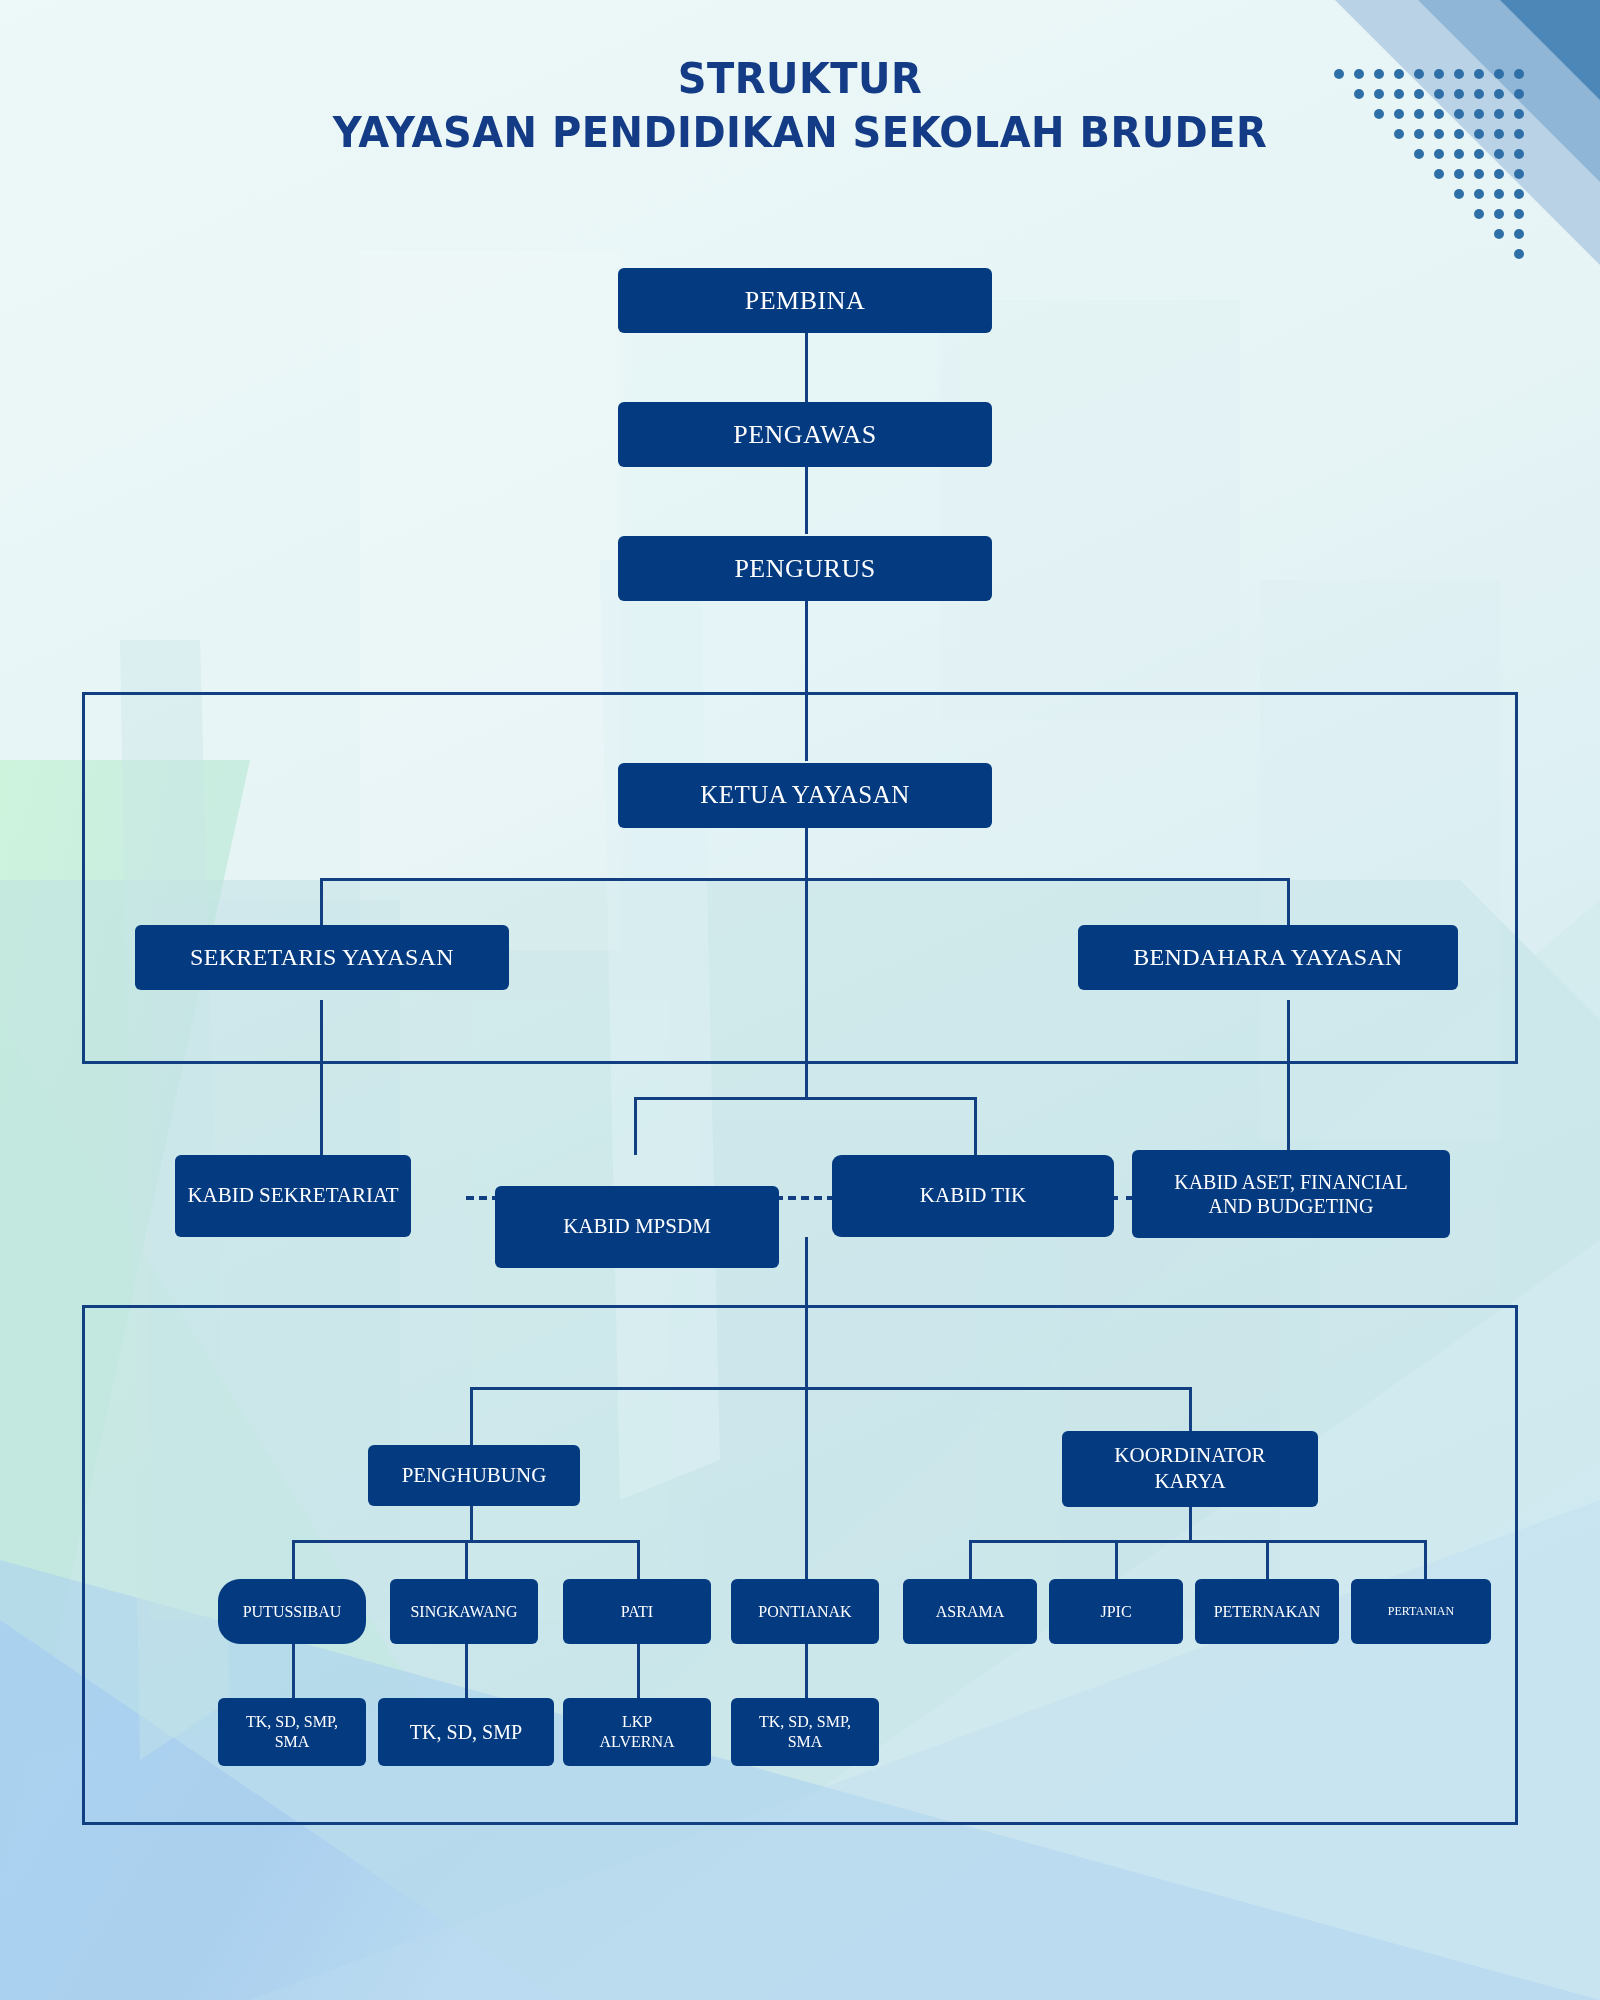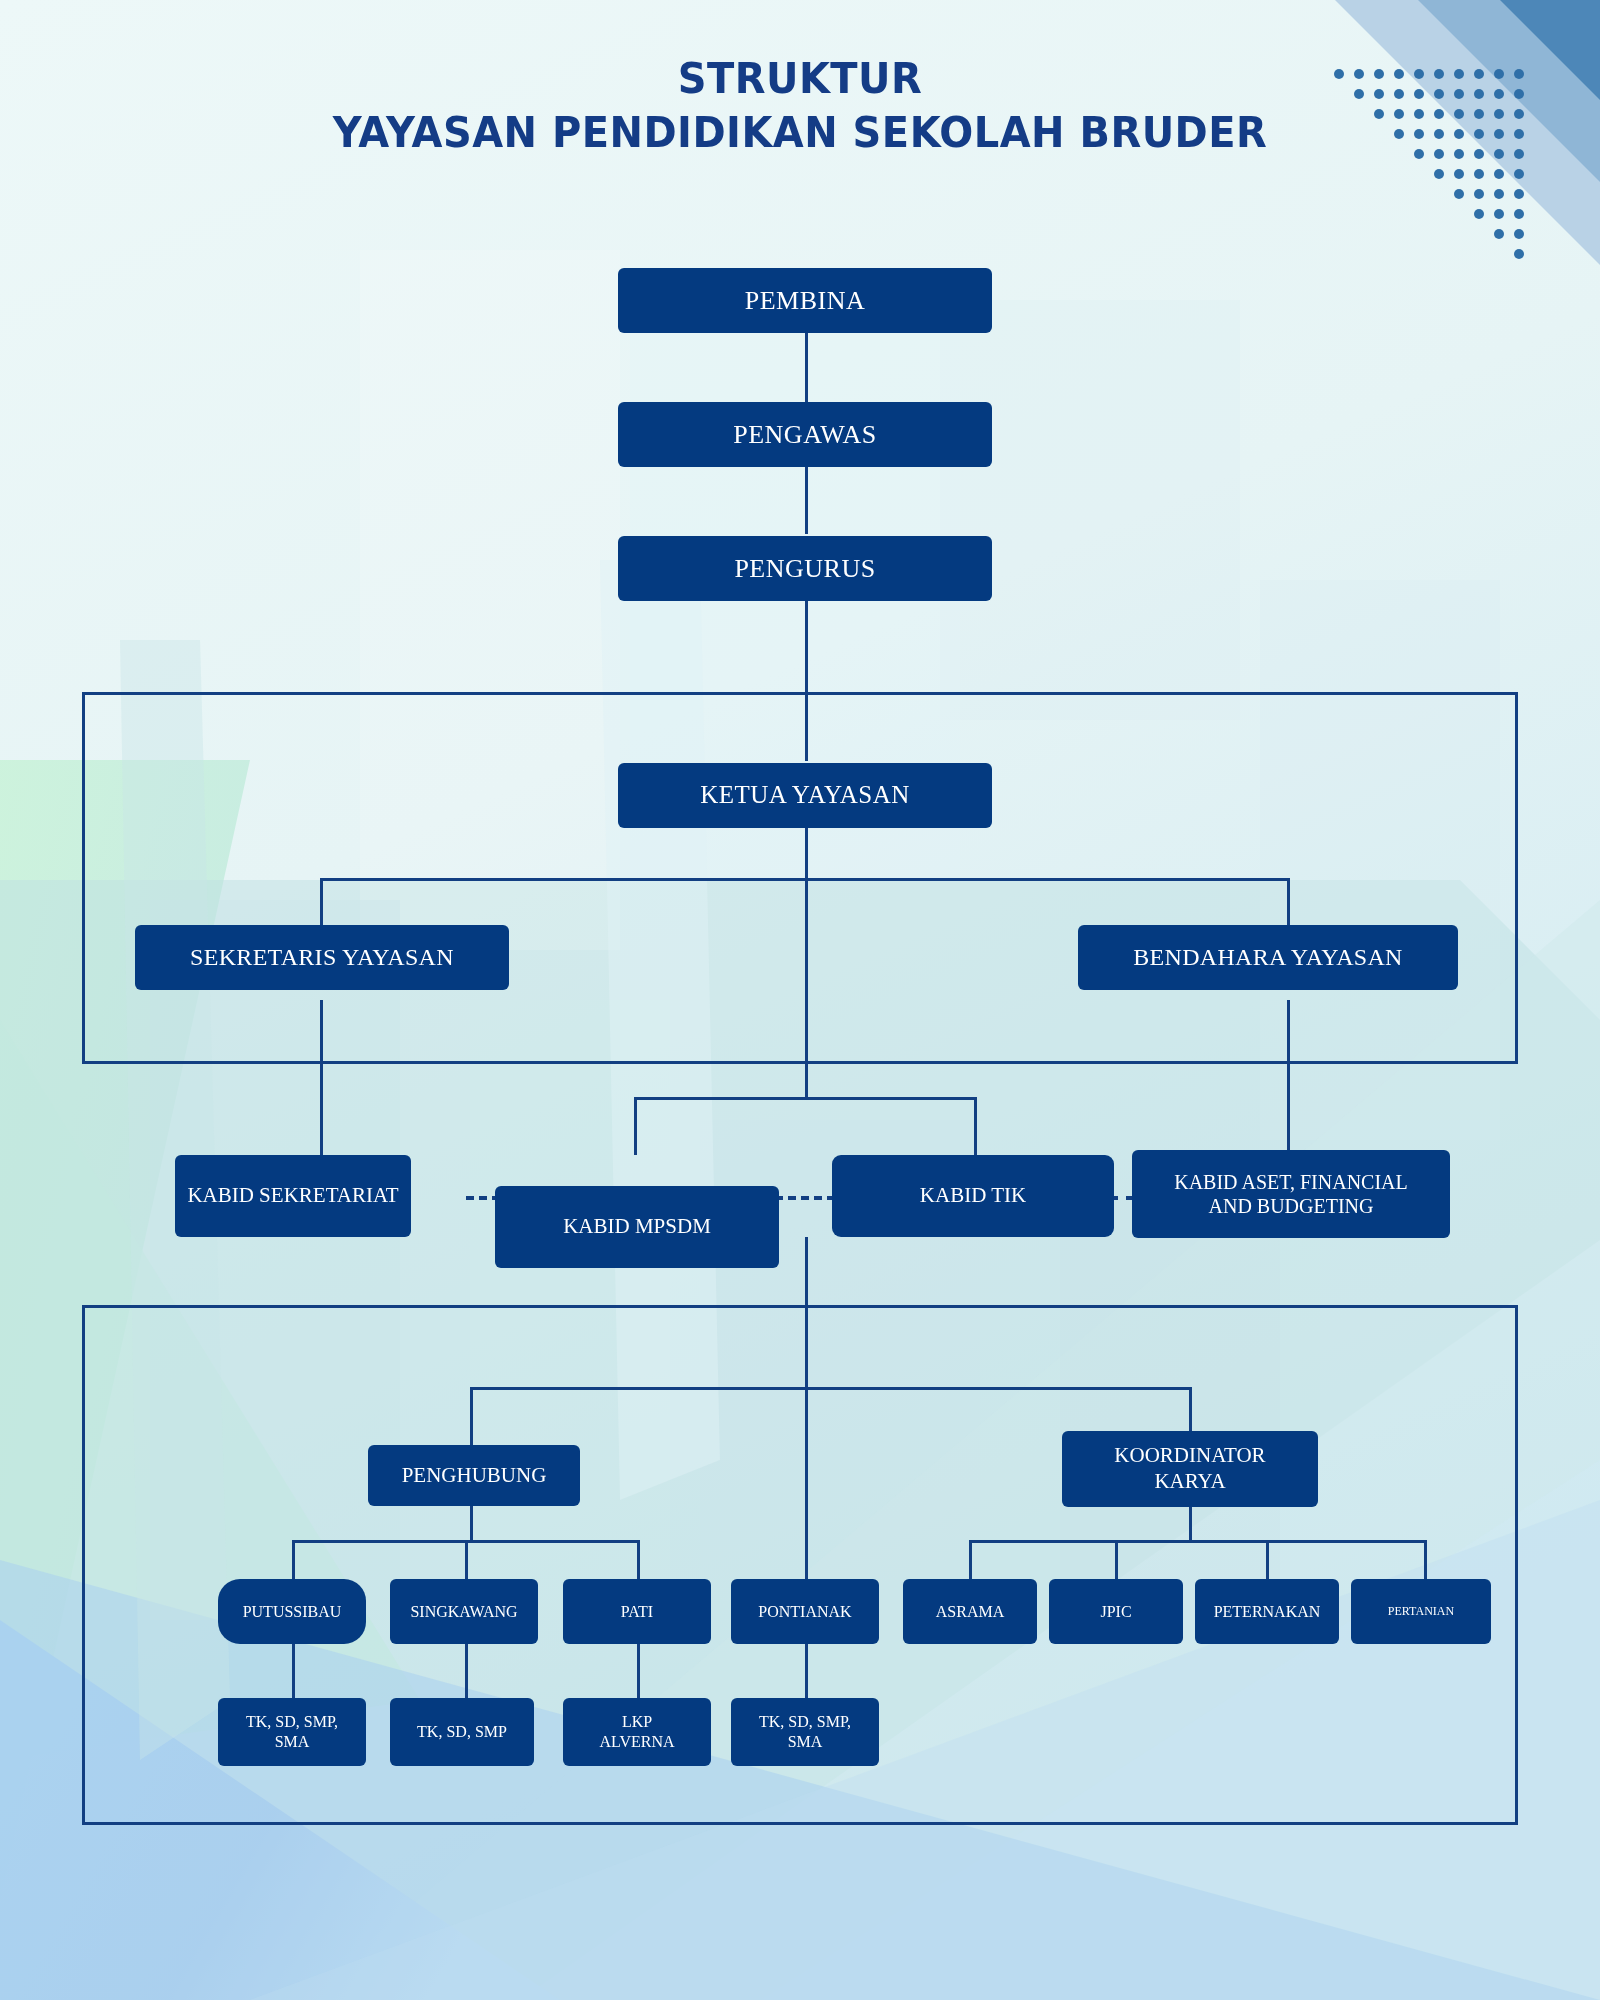--- a/index.html
+++ b/index.html
@@ -297,7 +297,7 @@
   <div class="node" style="left:218px;top:1698px;width:148px;height:68px;font-size:16px;">TK, SD, SMP,
 SMA</div>
 
-  <div class="node" style="left:390px;top:1698px;width:144px;height:68px;font-size:16px;">TK, SD, SMP</div>
+  <div class="node" style="left:378px;top:1698px;width:176px;height:68px;font-size:20px;">TK, SD, SMP</div>
 
   <div class="node" style="left:563px;top:1698px;width:148px;height:68px;font-size:16px;">LKP
 ALVERNA</div>

